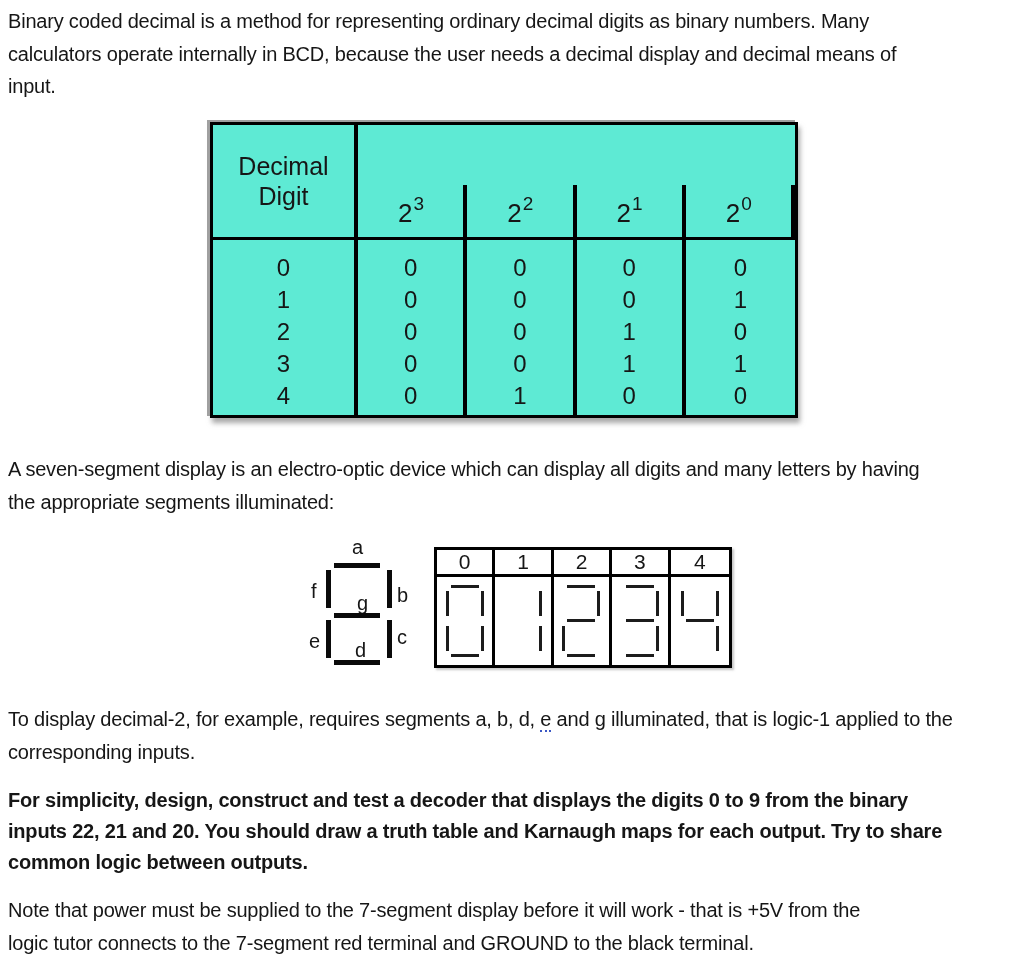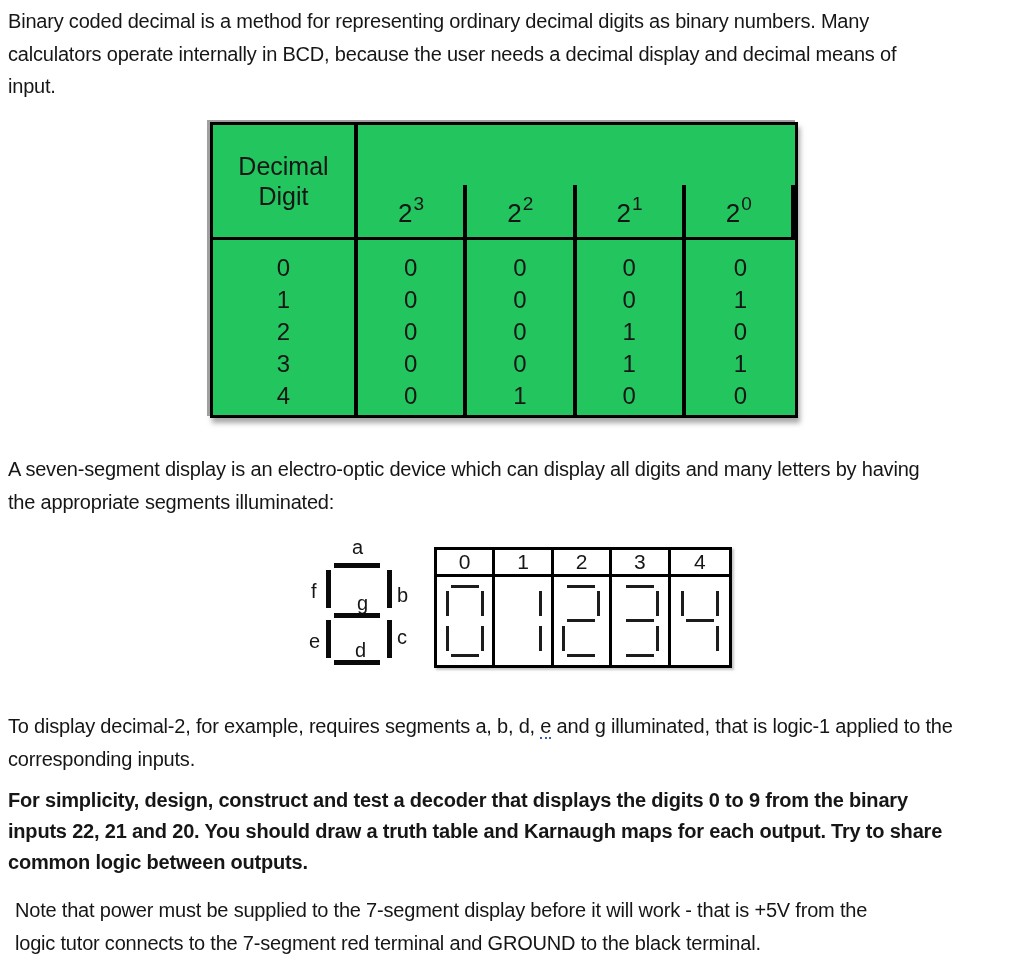--- a/index.html
+++ b/index.html
@@ -33,7 +33,7 @@
     left: 210px; top: 122px;
     width: 588px; height: 296px;
     border: 3px solid #000;
-    background: #22c55e;
+    background: #5eead4;
     box-shadow: -3px -2px 0 #a0a0a0, 2px 5px 5px rgba(110,110,110,.6);
     display: grid;
     grid-template-columns: 145px repeat(4, 1fr);

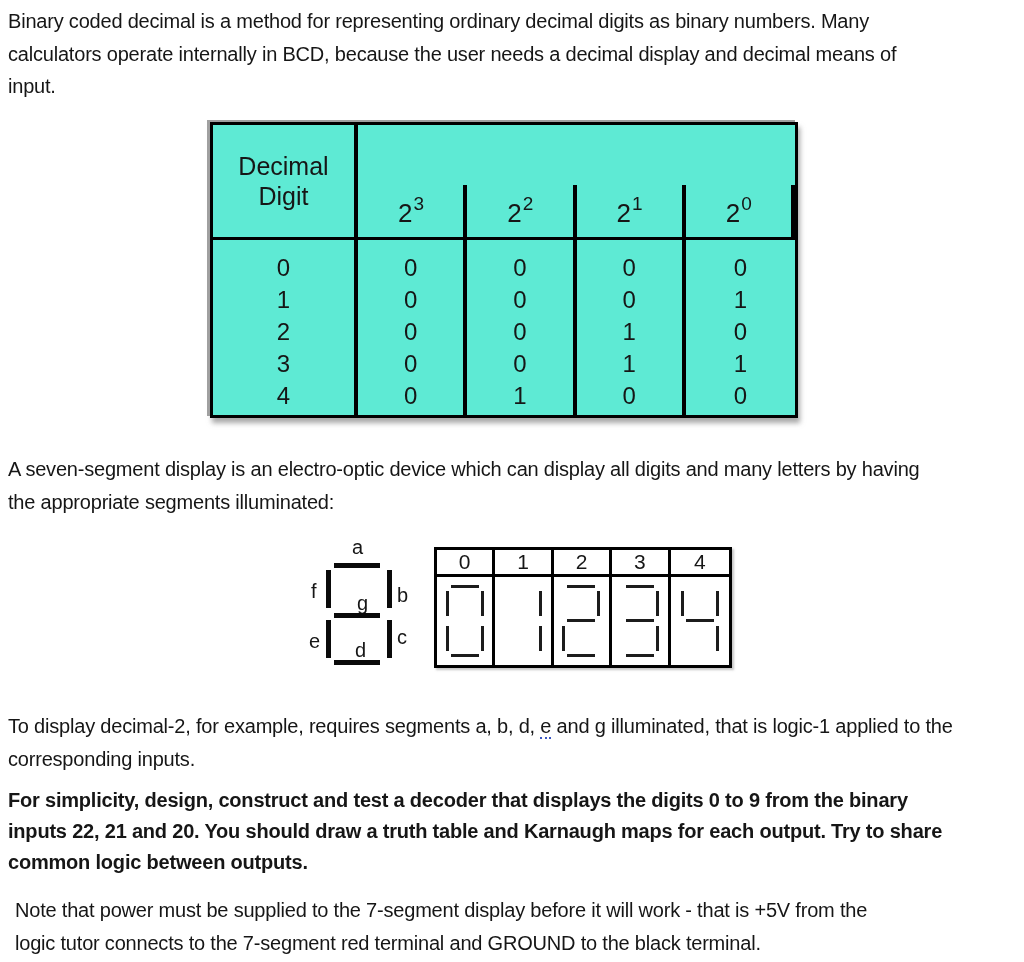--- a/index.html
+++ b/index.html
@@ -22,7 +22,7 @@
   }
   .para-intro   { top: 5px; }
   .para-sevseg  { top: 453px; }
-  .para-example { top: 703px; white-space: normal; margin-top: 7px; }
+  .para-example { top: 703px; white-space: normal; }
   .para-task    { top: 785px; font-weight: bold; line-height: 31px; }
   .para-note    { top: 894px; margin-left: 7px; }
   .wavy-e { border-bottom: 2px dotted #3a57c4; }

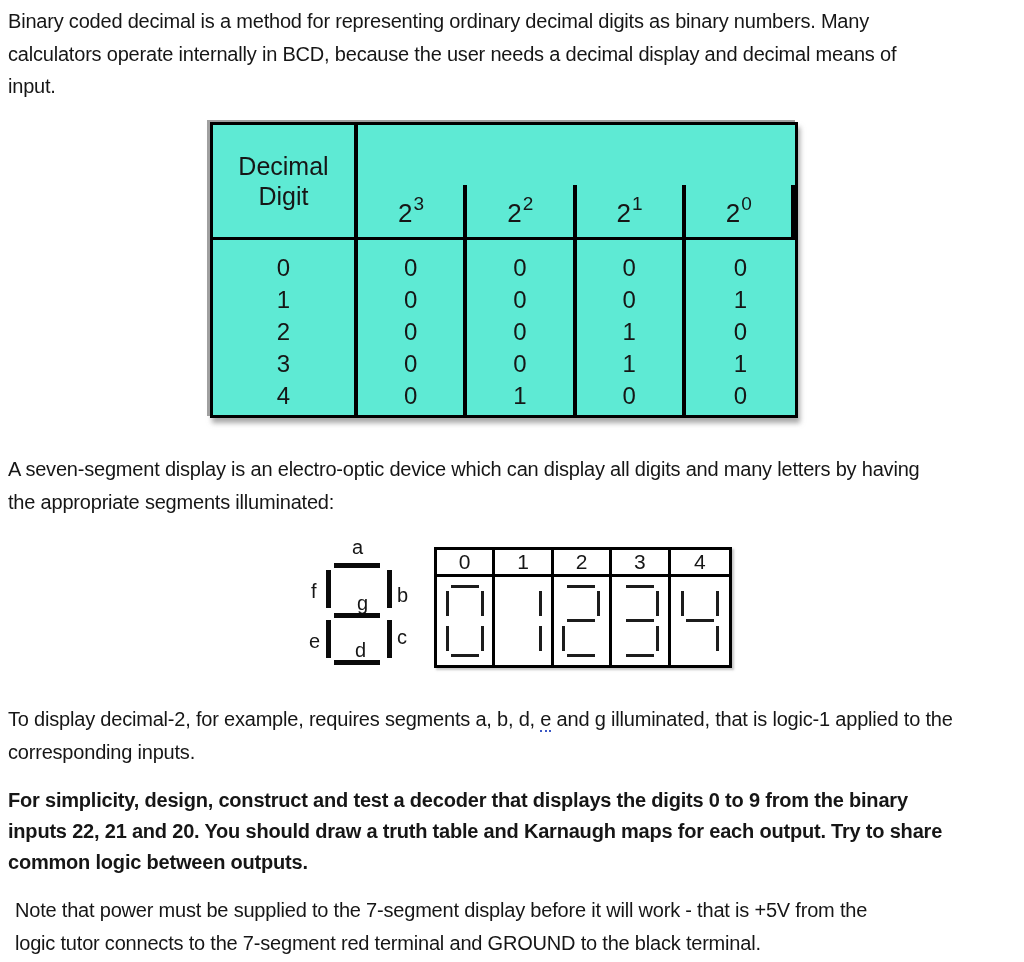--- a/index.html
+++ b/index.html
@@ -24,7 +24,7 @@
   .para-sevseg  { top: 453px; }
   .para-example { top: 703px; white-space: normal; }
   .para-task    { top: 785px; font-weight: bold; line-height: 31px; }
-  .para-note    { top: 894px; margin-left: 7px; }
+  .para-note    { top: 894px; }
   .wavy-e { border-bottom: 2px dotted #3a57c4; }
 
   

